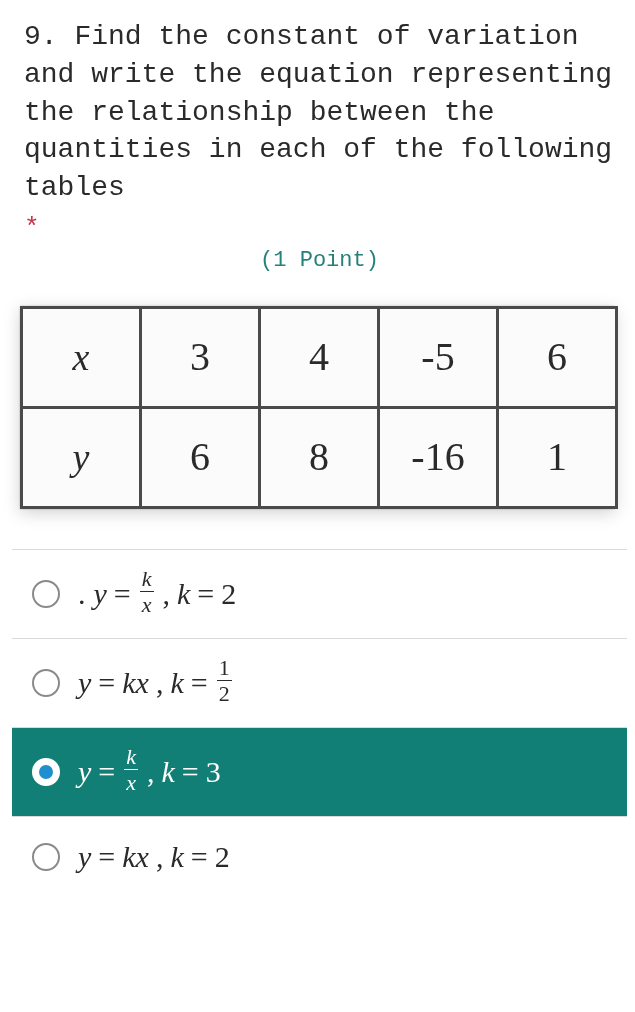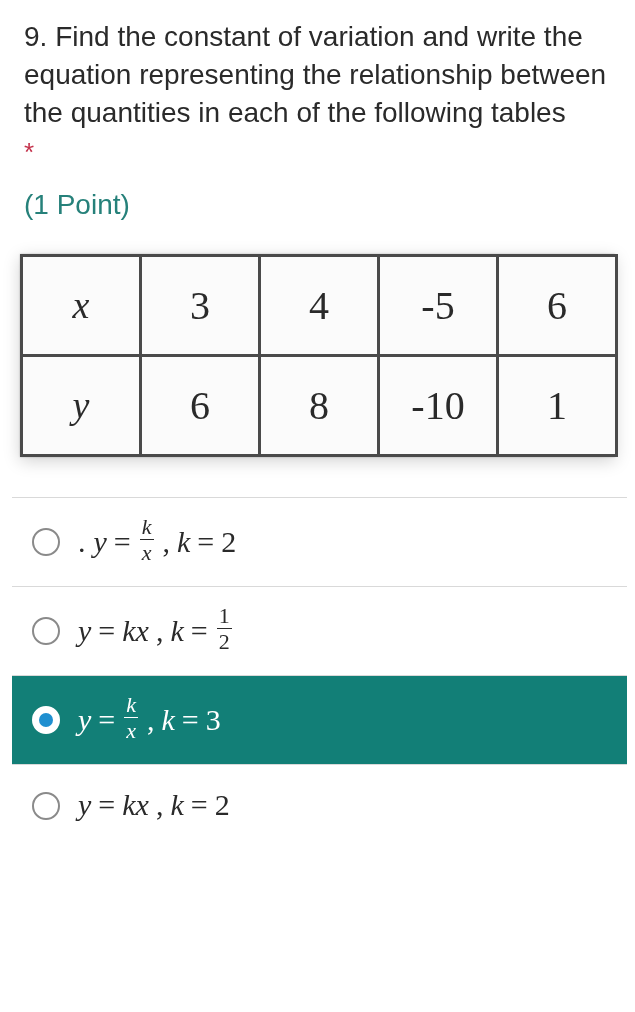--- a/index.html
+++ b/index.html
@@ -12,7 +12,7 @@
     font-size: 28px;
     line-height: 1.35;
   }
-  .question-block { margin-bottom: 6px; }
+  .question-block { margin-bottom: 6px; font-family: Liberation Mono, monospace; }
   .qnum { display: inline; }
   .qtext { display: inline; }
   .asterisk { color: #c4314b; display: block; margin-top: 4px; font-size: 26px; }

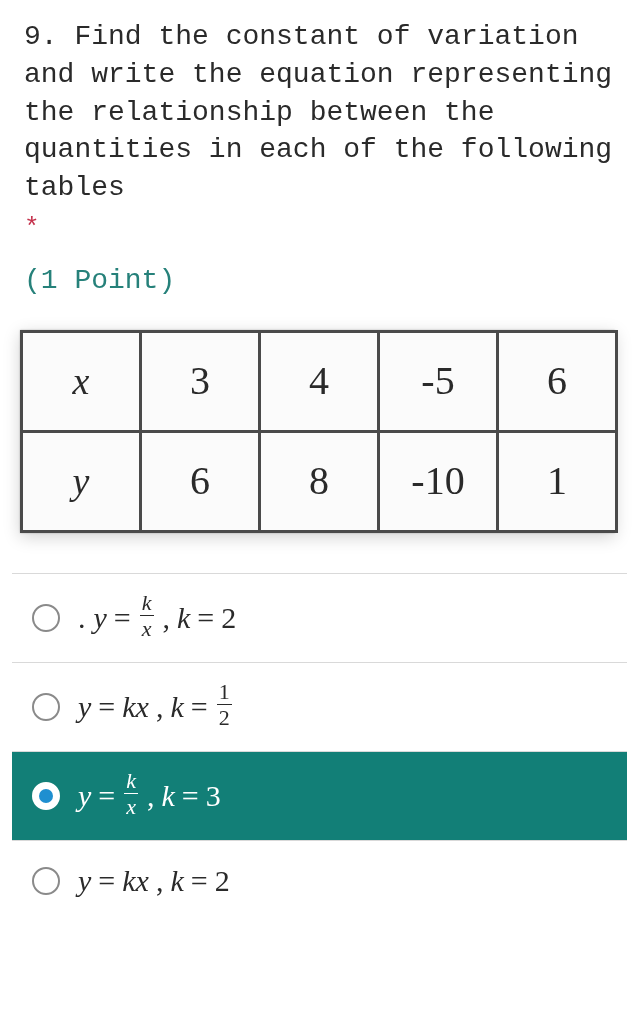--- a/index.html
+++ b/index.html
@@ -16,7 +16,7 @@
   .qnum { display: inline; }
   .qtext { display: inline; }
   .asterisk { color: #c4314b; display: block; margin-top: 4px; font-size: 26px; }
-  .points { color: #26817a; margin-top: 16px; font-size: 28px; }
+  .points { color: #26817a; margin-top: 0; font-size: 22px; text-align: center; }
 
   .table-wrap {
     margin: 30px 0 40px -4px;

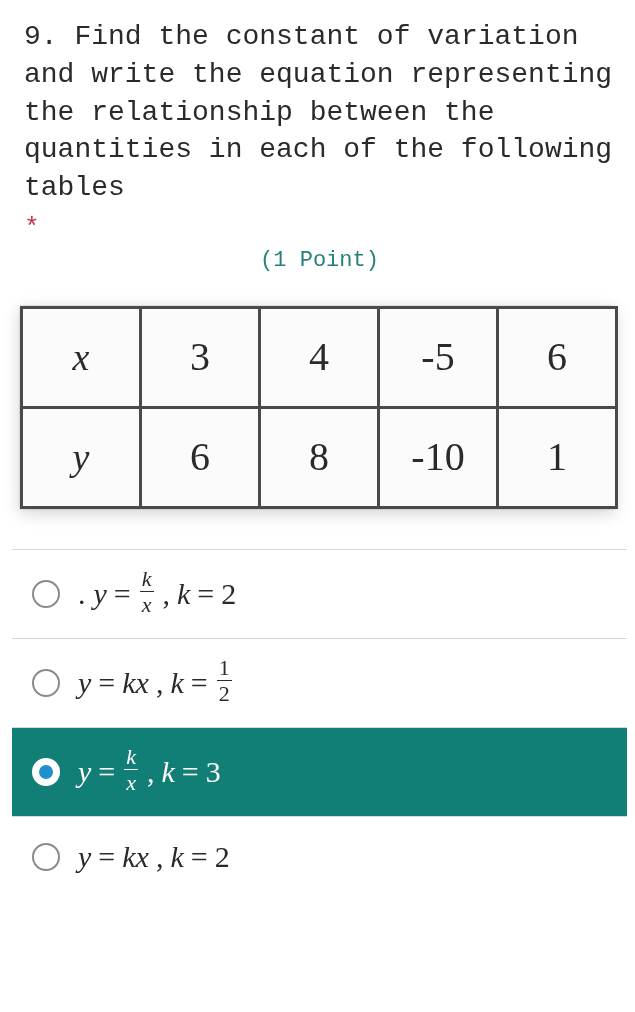--- a/index.html
+++ b/index.html
@@ -126,7 +126,7 @@
       <td class="head">y</td>
       <td>6</td>
       <td>8</td>
-      <td>-10</td>
+      <td>-16</td>
       <td>1</td>
     </tr>
   </tbody>

